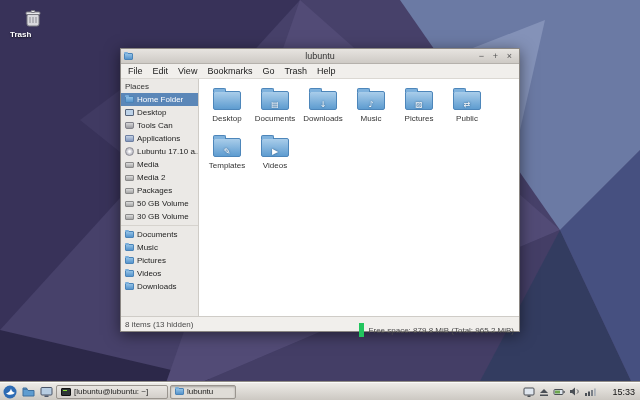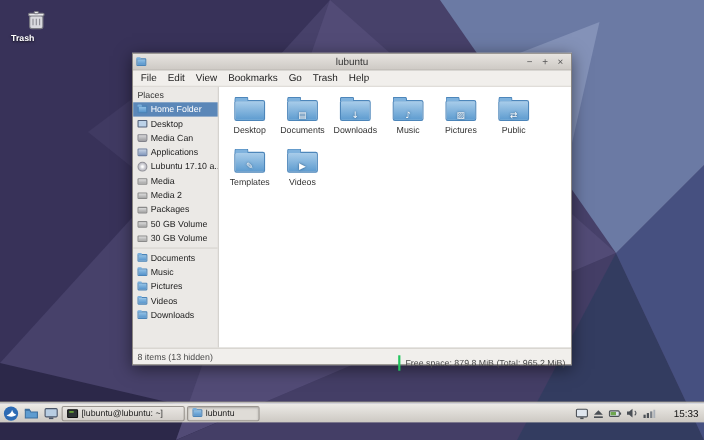--- a/index.html
+++ b/index.html
@@ -155,7 +155,7 @@
       </div>
       <div class="sb-item">
         <span class="mini trash"></span>
-        <span>Media Can</span>
+        <span>Tools Can</span>
       </div>
       <div class="sb-item">
         <span class="mini apps"></span>

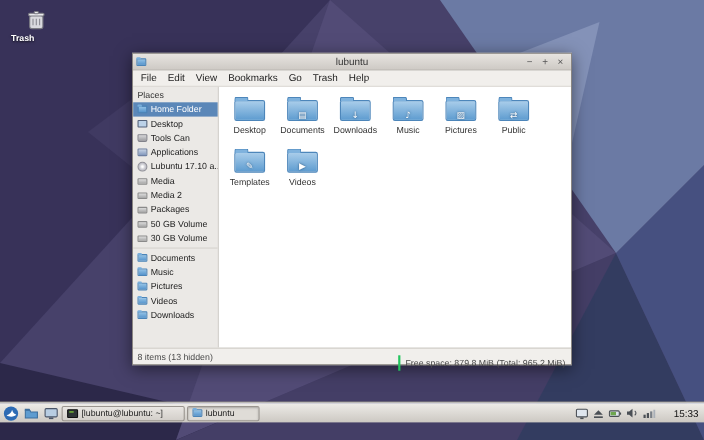--- a/index.html
+++ b/index.html
@@ -71,7 +71,7 @@
   .statusbar { height:15px; flex:none; display:flex; align-items:center; background:#f1efec;
     border-top:1px solid #cfccc7; font-size:8px; color:#4a4a4a;gap:14px; }
   .status-left { flex:1; padding-left:4px; }
-  .status-right { border-left:2px solid #22c55e; padding:0 5px; height:100%; display:flex; align-items:center;margin-top:12px; }
+  .status-right { border-left:5px solid #22c55e; padding:0 5px; height:100%; display:flex; align-items:center;margin-top:12px; }
 
   
   .taskbar { position:absolute; left:0; right:0; bottom:16px; height:18px; z-index:3;

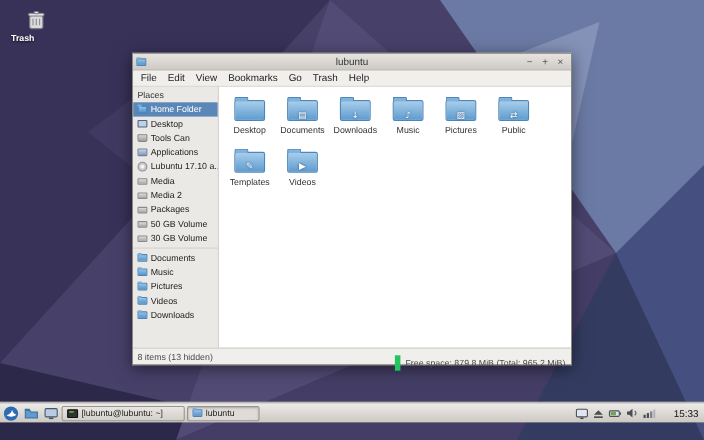--- a/index.html
+++ b/index.html
@@ -74,7 +74,7 @@
   .status-right { border-left:5px solid #22c55e; padding:0 5px; height:100%; display:flex; align-items:center;margin-top:12px; }
 
   
-  .taskbar { position:absolute; left:0; right:0; bottom:16px; height:18px; z-index:3;
+  .taskbar { position:absolute; left:0; right:0; bottom:0; height:18px; z-index:3;
     background:linear-gradient(#edebe7,#ccc8c2); border-top:1px solid #fbfbfa; box-shadow:0 -1px 0 #908c87;
     display:flex; align-items:center; gap:2px; padding:0 2px; font-size:8px; }
   .tb-icon-btn { width:16px; height:16px; display:flex; align-items:center; justify-content:center; }

